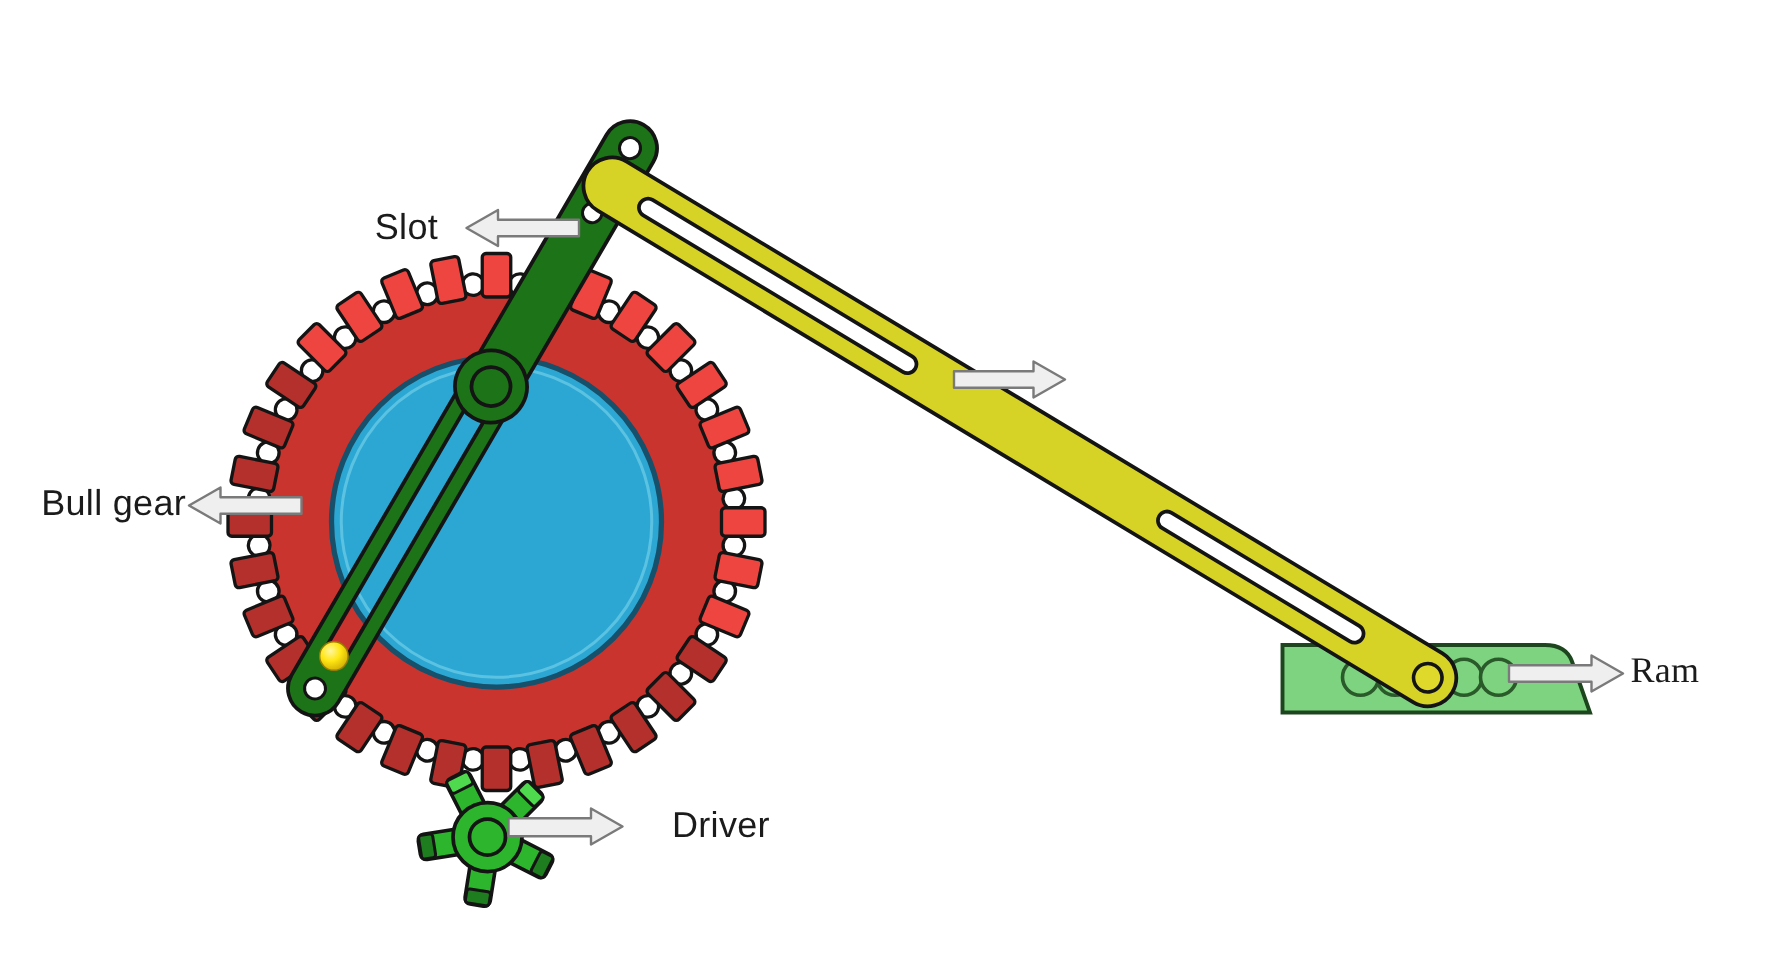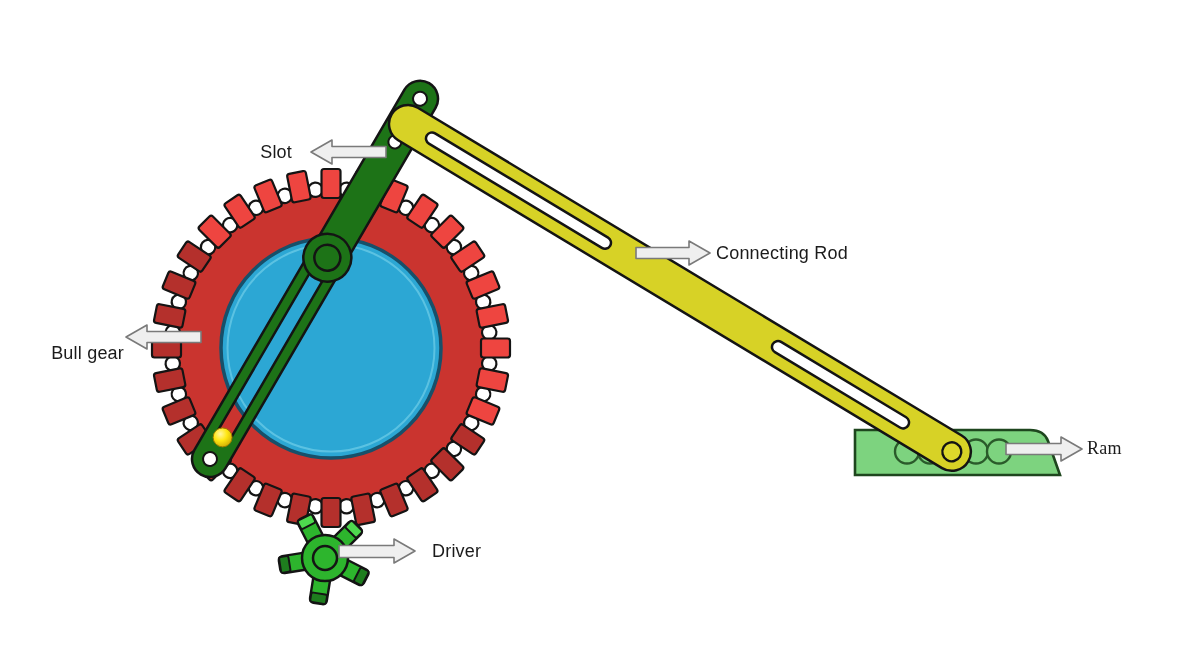--- a/index.html
+++ b/index.html
@@ -6,7 +6,7 @@
   .stage{position:relative;width:1192px;height:653px;background:#ffffff;overflow:hidden;
          font-family:"Liberation Sans",sans-serif;}
   .stage svg{position:absolute;left:0;top:0;}
-  .label{position:absolute;transform:translateY(-50%);font-size:18px;color:#1b1b1b;
+  .label{position:absolute;transform:translateY(-50%);font-size:24px;color:#1b1b1b;
          white-space:nowrap;letter-spacing:0.2px;}
   .arrow{stroke:#7a7a7a;stroke-width:1.6;stroke-linejoin:round;}
 </style>

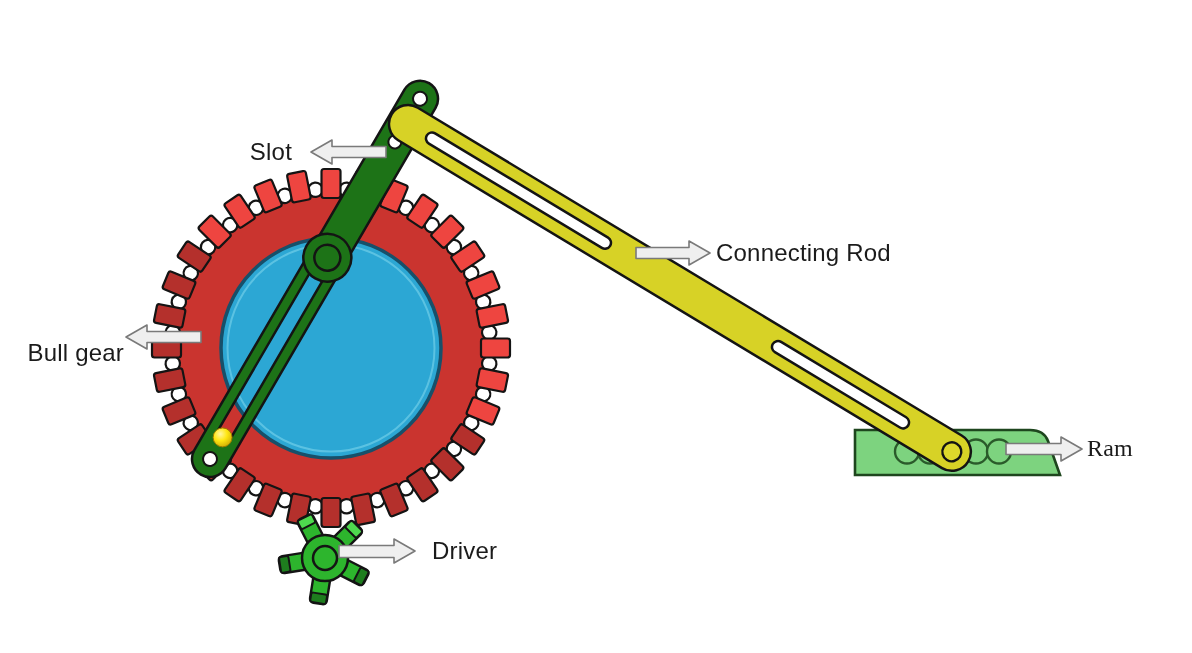--- a/index.html
+++ b/index.html
@@ -158,7 +158,6 @@
 
   <div class="label" style="right:900px;top:152px;">Slot</div>
   <div class="label" style="right:1068px;top:353px;text-align:right;">Bull gear</div>
-  <div class="label" style="left:716px;top:253px;">Connecting Rod</div>
   <div class="label" style="left:432px;top:551px;">Driver</div>
   <div class="label" style="left:1087px;top:448px;font-family:Liberation Serif, serif;">Ram</div>
 </div>

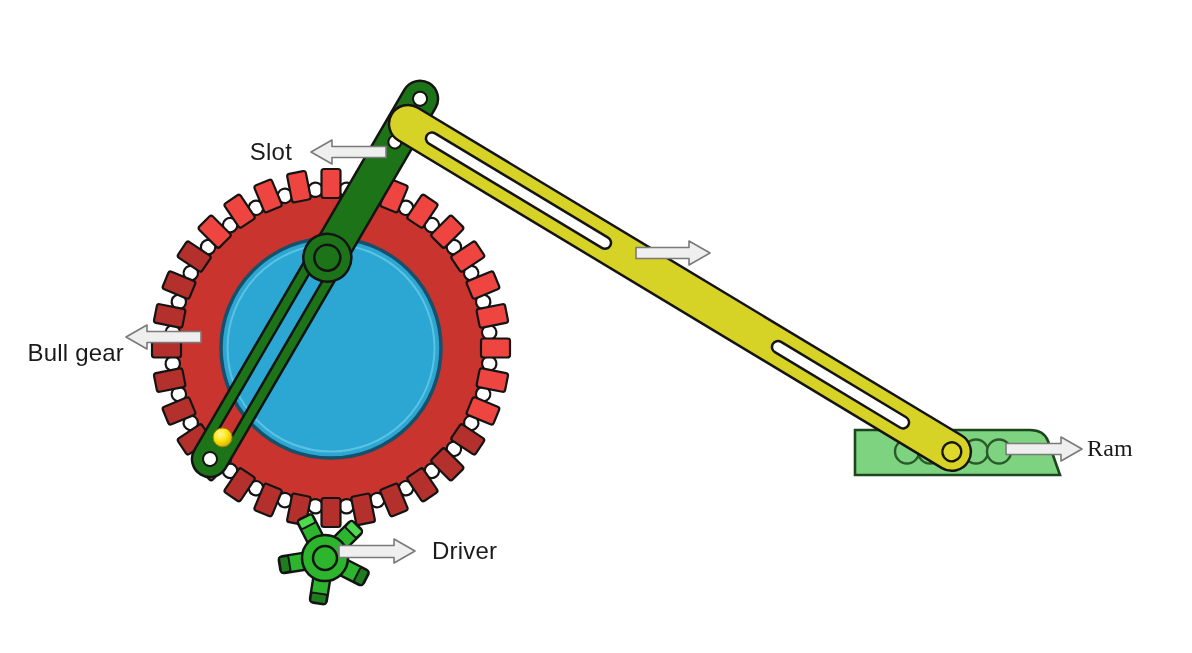--- a/index.html
+++ b/index.html
@@ -157,7 +157,7 @@
   </svg>
 
   <div class="label" style="right:900px;top:152px;">Slot</div>
-  <div class="label" style="right:1068px;top:353px;text-align:right;">Bull gear</div>
+  <div class="label" style="right:1068px;top:336px;text-align:right;">Bull gear</div>
   <div class="label" style="left:432px;top:551px;">Driver</div>
   <div class="label" style="left:1087px;top:448px;font-family:Liberation Serif, serif;">Ram</div>
 </div>

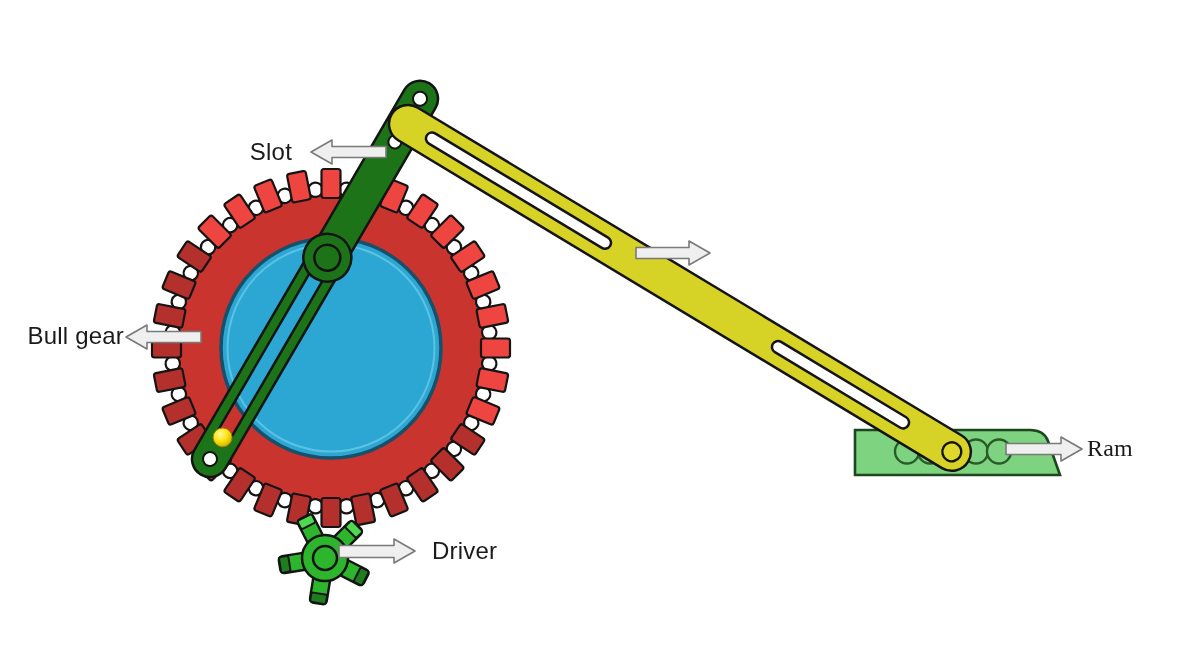--- a/index.html
+++ b/index.html
@@ -158,7 +158,7 @@
 
   <div class="label" style="right:900px;top:152px;">Slot</div>
   <div class="label" style="right:1068px;top:336px;text-align:right;">Bull gear</div>
-  <div class="label" style="left:432px;top:551px;">Driver</div>
+  <div class="label" style="left:448px;top:551px;">Driver</div>
   <div class="label" style="left:1087px;top:448px;font-family:Liberation Serif, serif;">Ram</div>
 </div>
 

